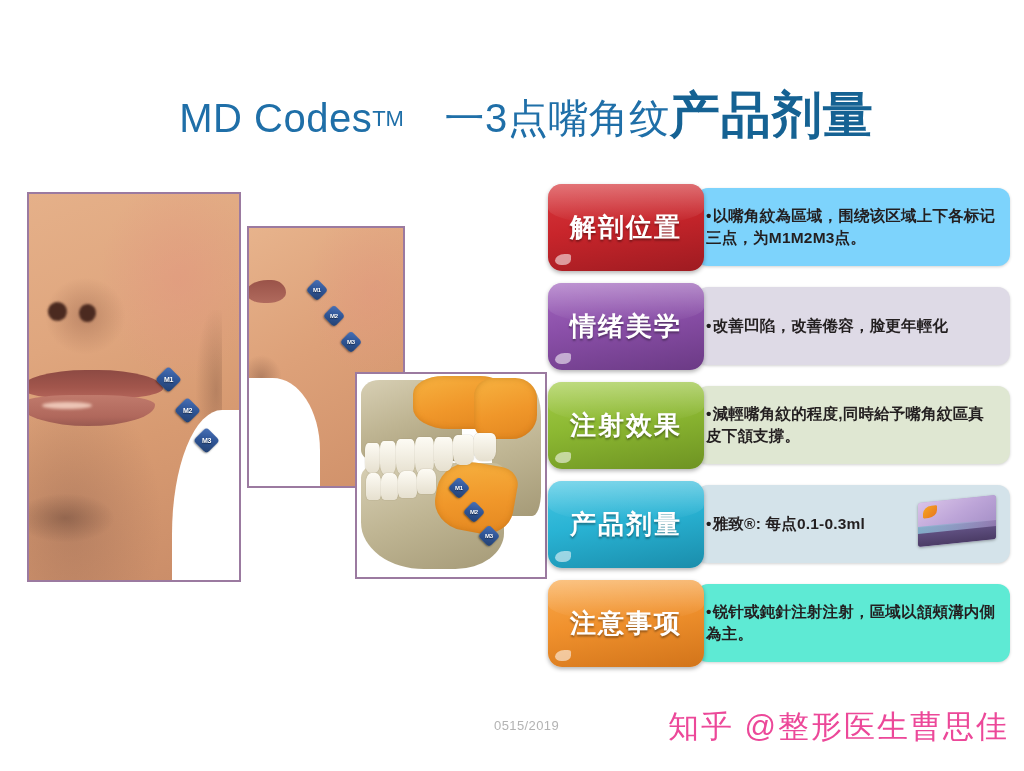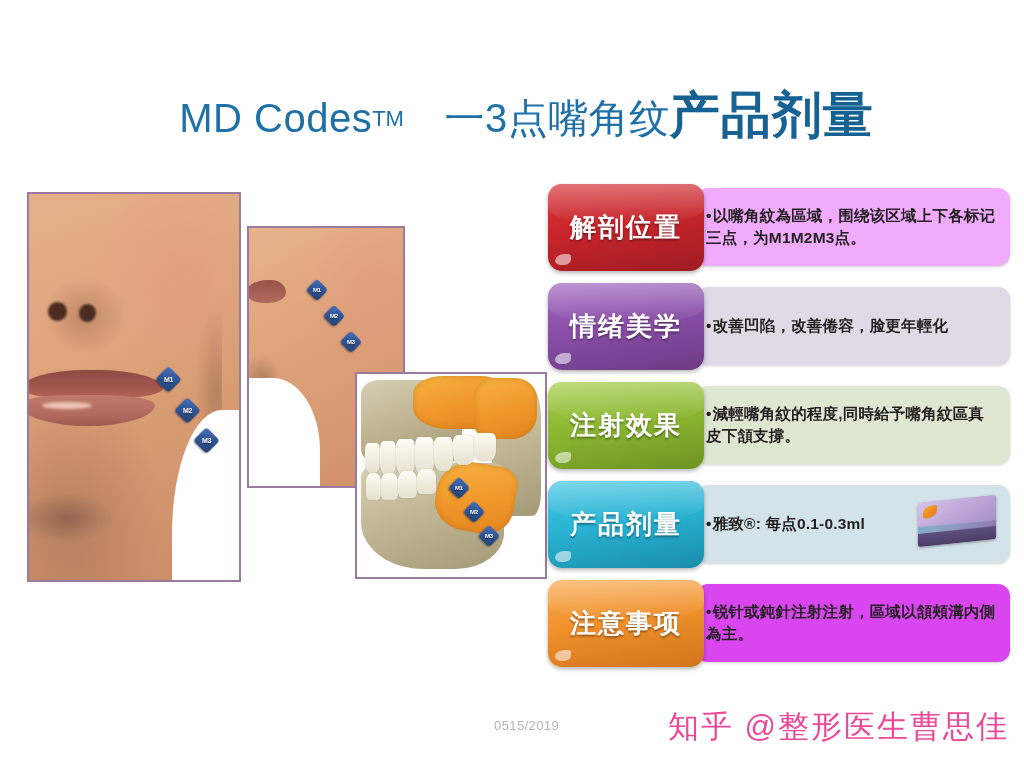--- a/index.html
+++ b/index.html
@@ -335,7 +335,7 @@
     <div class="tab" style="background:linear-gradient(170deg,#d8383d 0%,#C8252B 45%,#9E1B21 100%);">
       <span class="tab-label">解剖位置</span>
     </div>
-    <div class="body" style="background:#f0abfc;">
+    <div class="body" style="background:#7dd3fc;">
       <div class="body-text"><span class="bullet">•</span><span>以嘴角紋為區域，围绕该区域上下各标记三点，为M1M2M3点。</span></div>
     </div>
   </div>

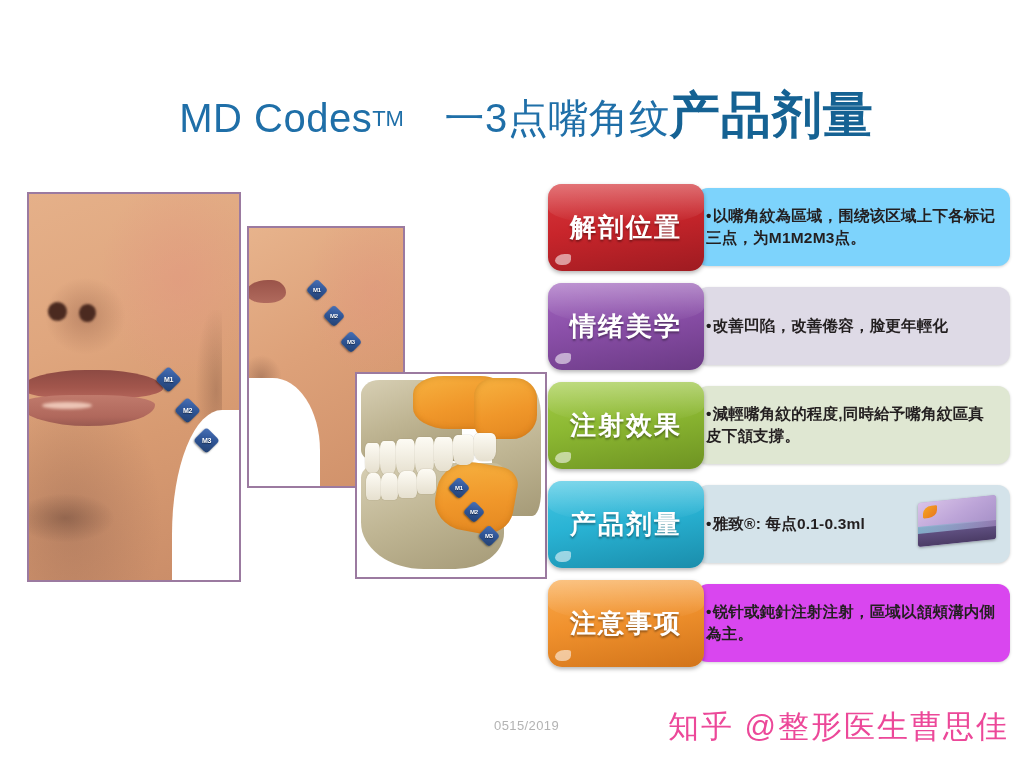--- a/index.html
+++ b/index.html
@@ -377,7 +377,7 @@
     <div class="tab" style="background:linear-gradient(170deg,#f9a94c 0%,#F0912D 45%,#D2741A 100%);">
       <span class="tab-label">注意事项</span>
     </div>
-    <div class="body" style="background:#d946ef;justify-content:center;">
+    <div class="body" style="background:#5eead4;justify-content:center;">
       <div class="body-text"><span class="bullet">•</span><span>锐针或鈍針注射注射，區域以頷頰溝内側為主。</span></div>
     </div>
   </div>

